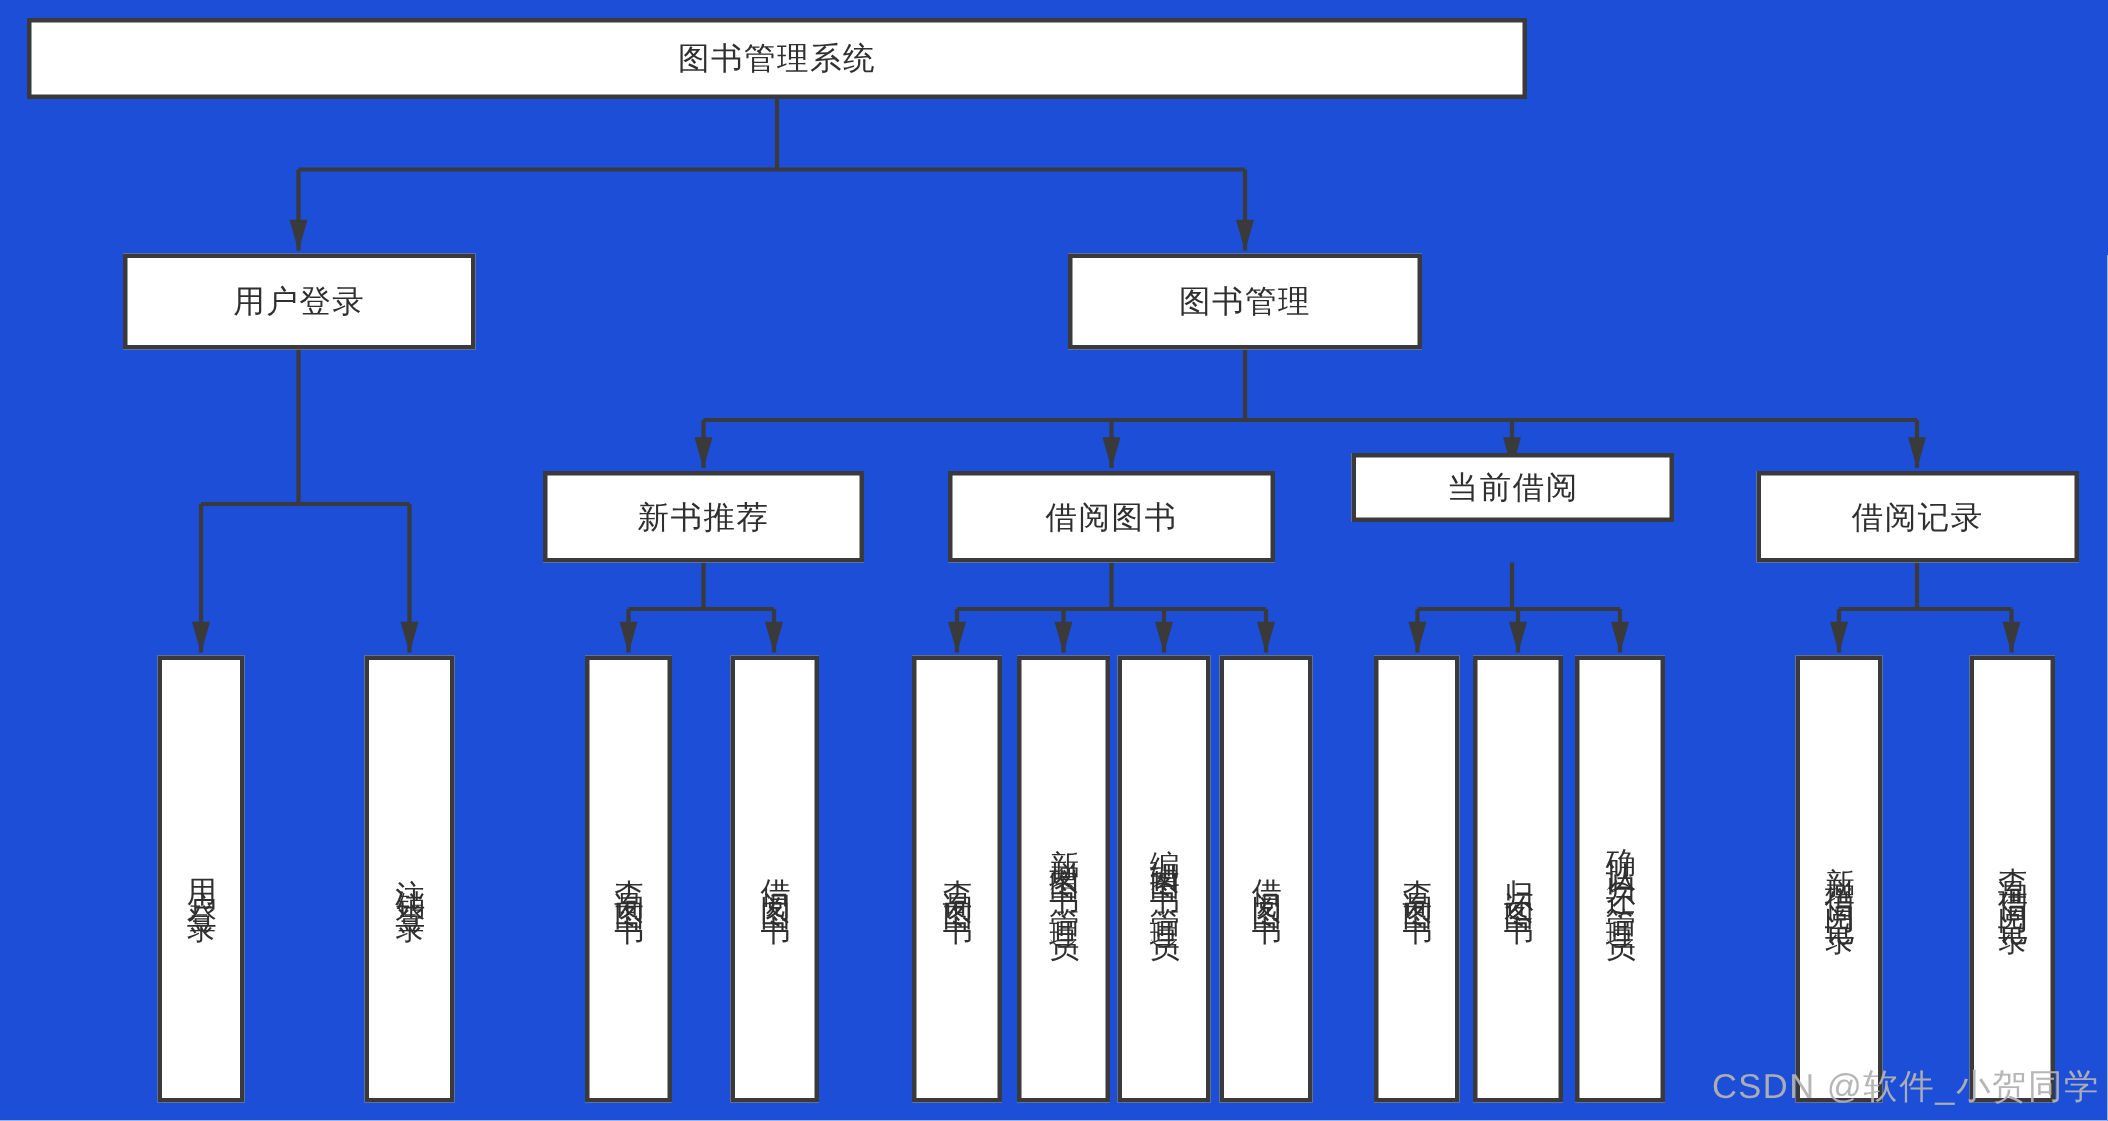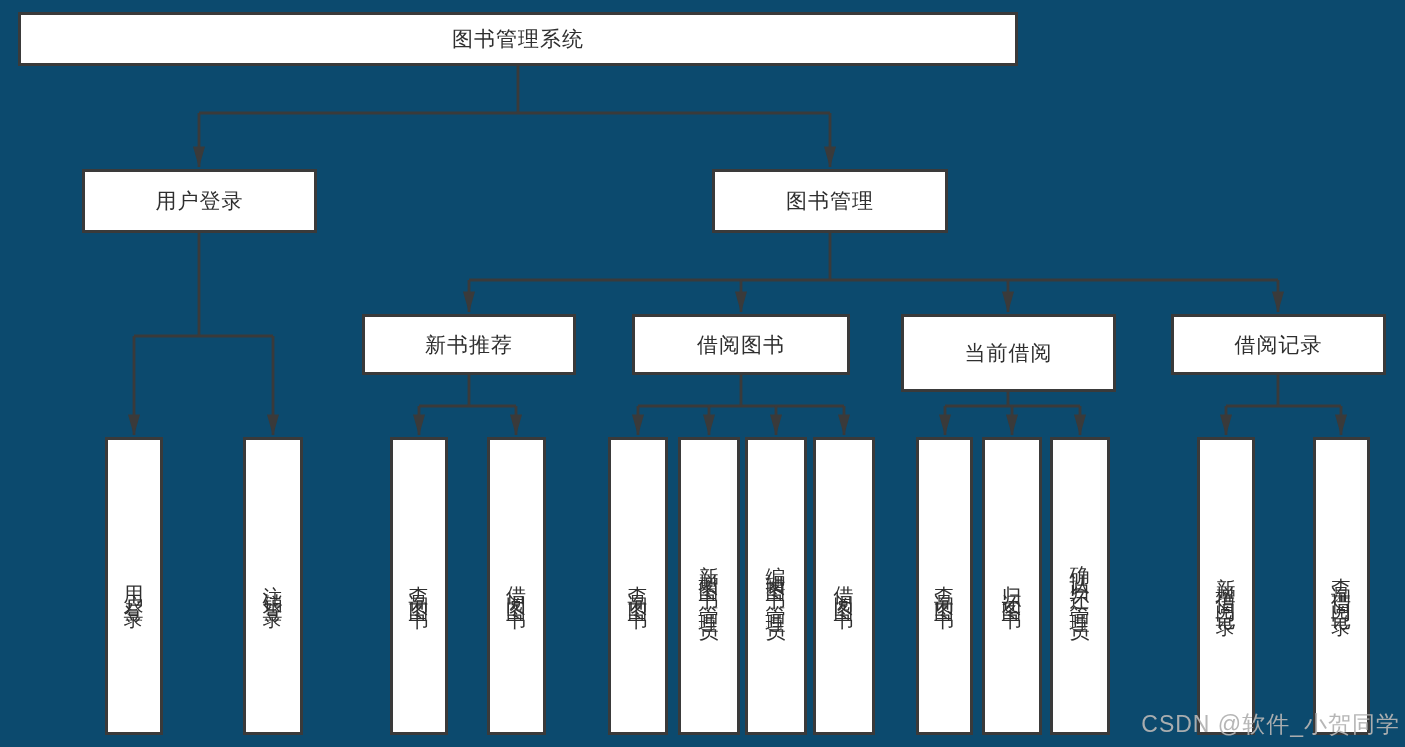--- a/index.html
+++ b/index.html
@@ -6,7 +6,7 @@
   #stage{
     position:relative;
     width:1405px;height:747px;
-    background:#0c4a6e;
+    background:#1d4ed8;
     overflow:hidden;
     font-family:"Liberation Sans","DejaVu Sans",sans-serif;
   }

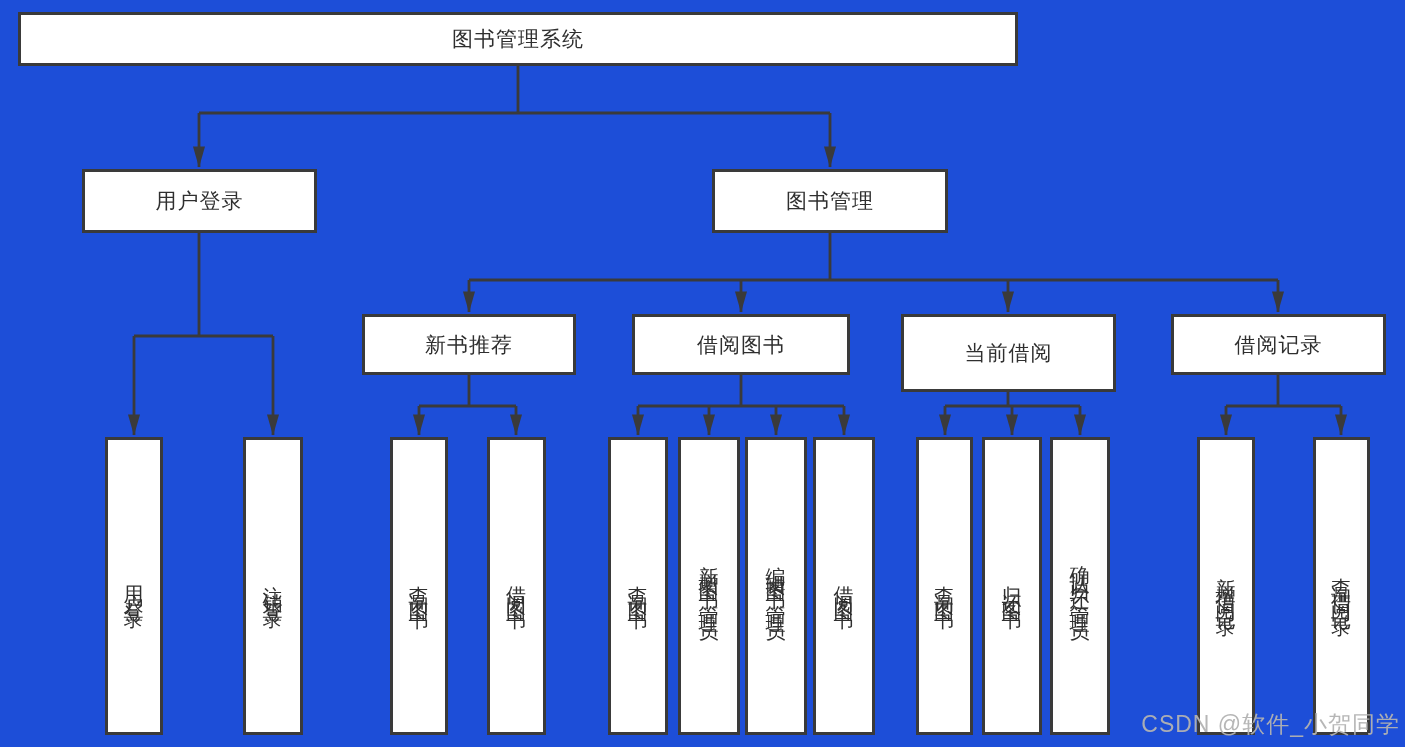--- a/index.html
+++ b/index.html
@@ -120,7 +120,7 @@
   <div class="node" style="left:632px;top:314px;width:218px;height:61px;">
     <span class="hlabel">借阅图书</span>
   </div>
-  <div class="node" style="left:901px;top:314px;width:215px;height:78px;">
+  <div class="node" style="left:901px;top:302px;width:215px;height:46px;">
     <span class="hlabel">当前借阅</span>
   </div>
   <div class="node" style="left:1171px;top:314px;width:215px;height:61px;">

